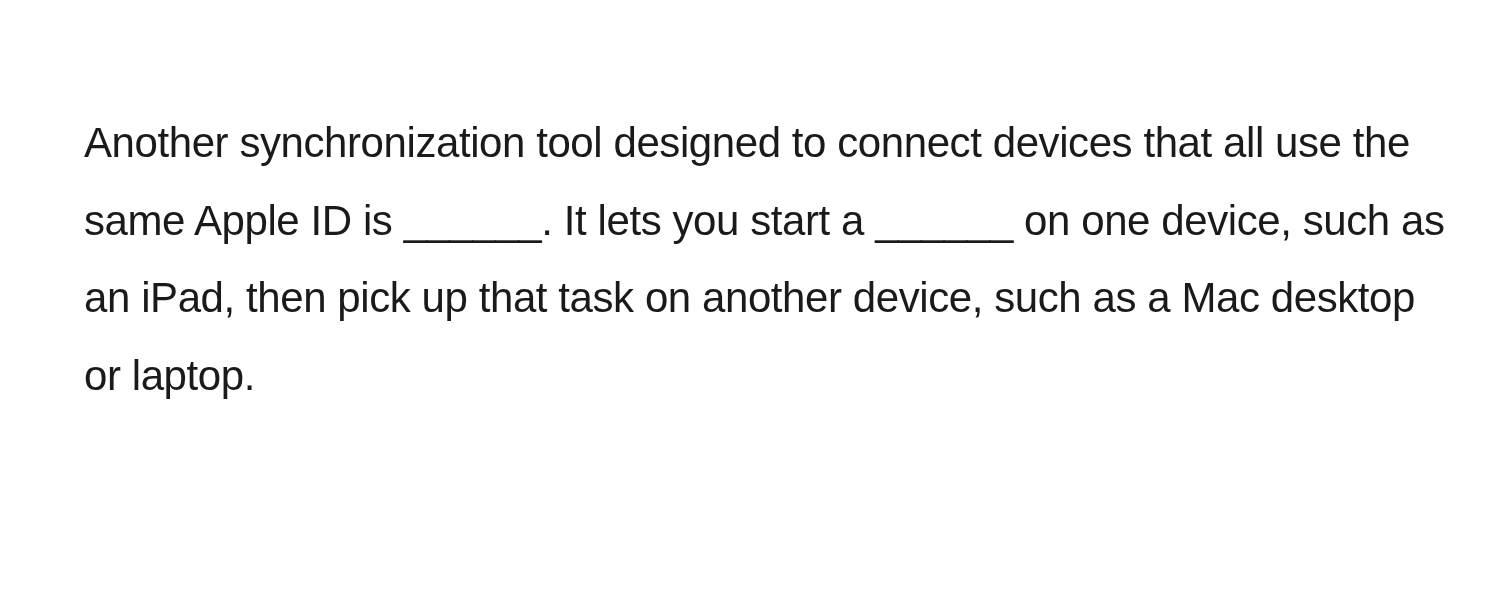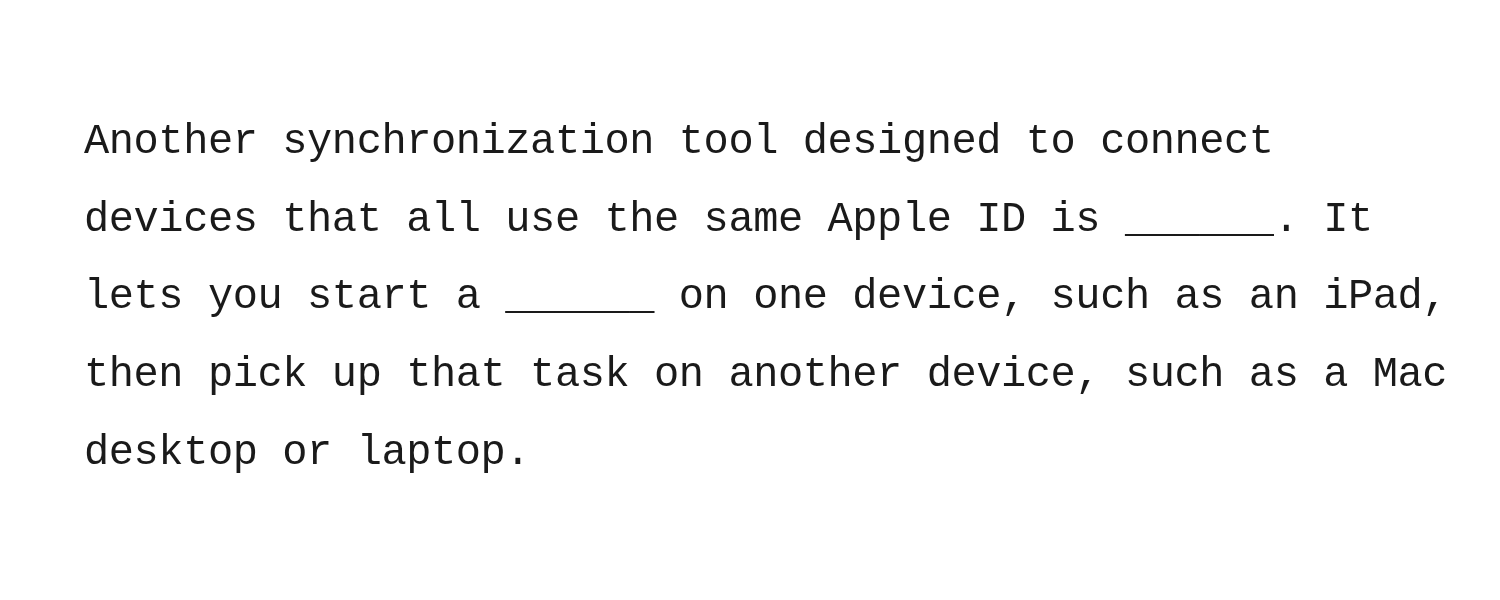--- a/index.html
+++ b/index.html
@@ -6,7 +6,6 @@
       margin: 8px;
       padding: 0;
       box-sizing: border-box;
-      font-family: Liberation Mono, monospace;
     }
     body {
       width: 1500px;

